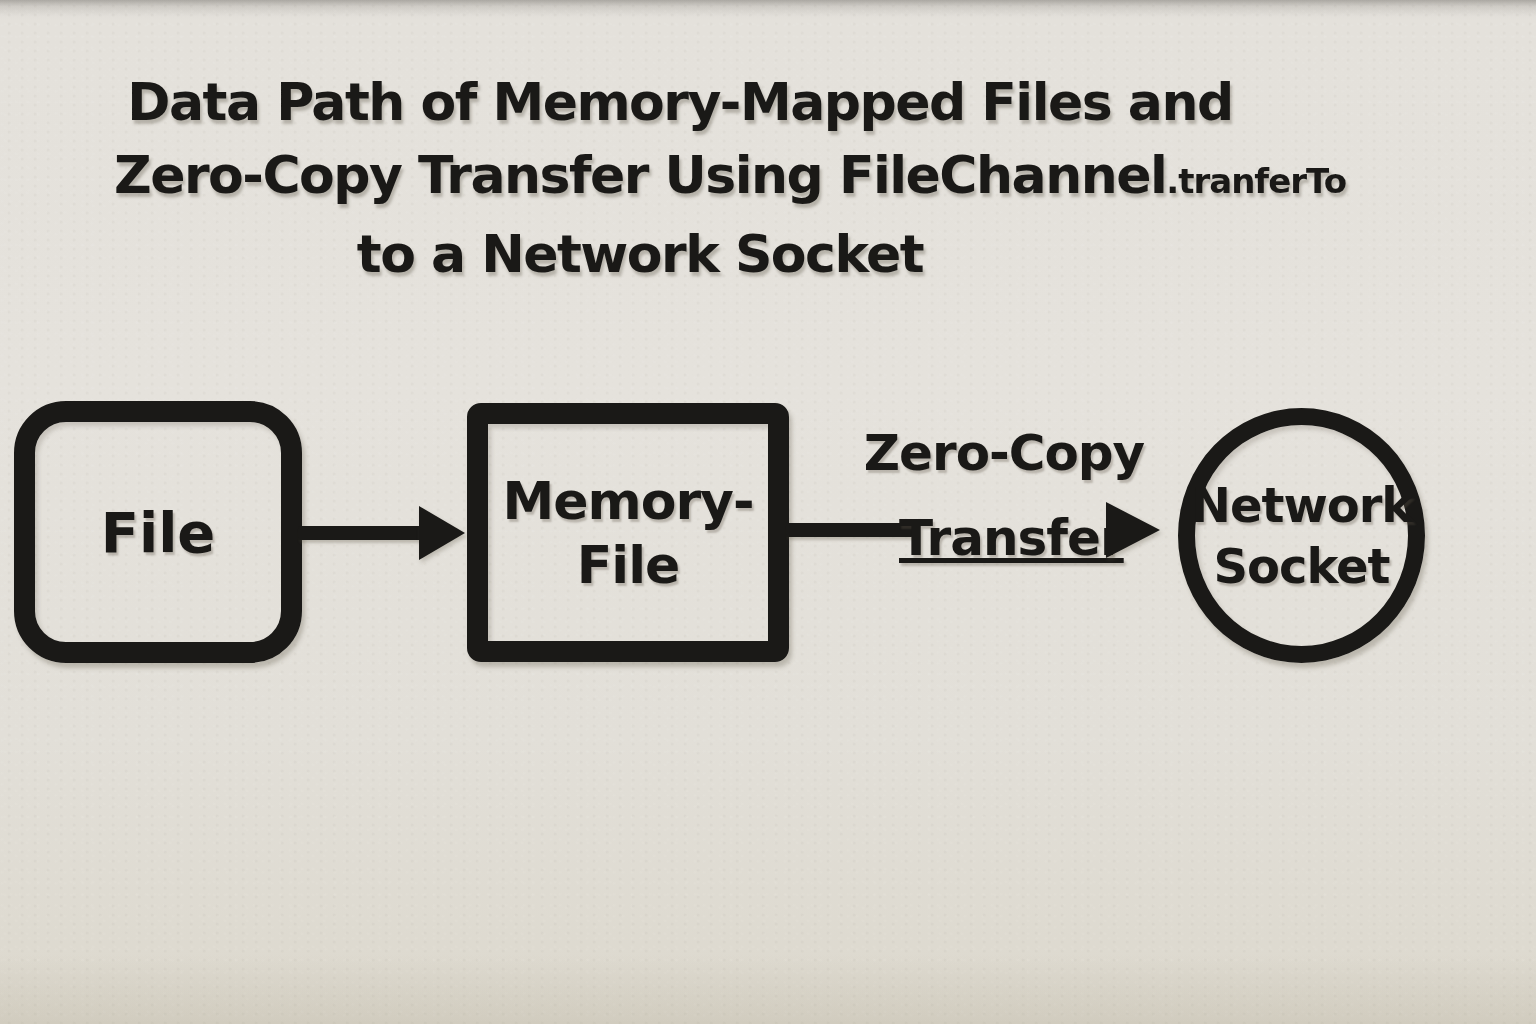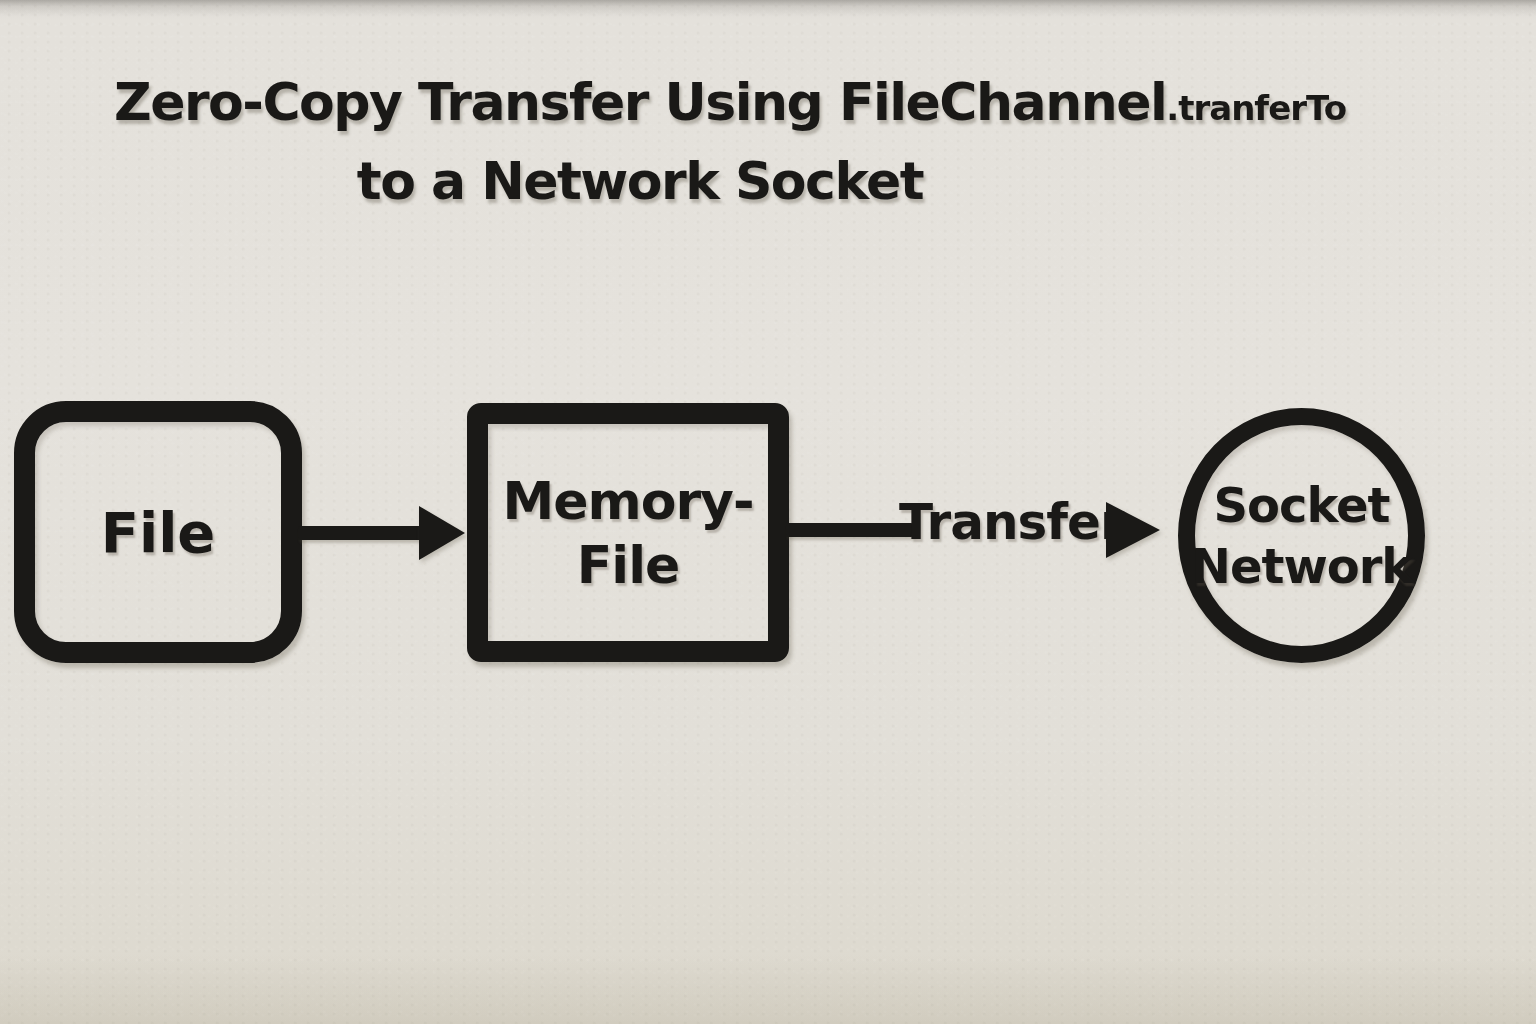--- a/index.html
+++ b/index.html
@@ -130,6 +130,7 @@
   <div class="bottom-shade"></div>
 
   <div class="title">
+    <span class="t-line1">Data Path of Memory-Mapped Files and</span>
     <span class="t-line2"><span>Zero-Copy Transfer Using FileChannel</span><span class="t-small">.tranferTo</span></span>
     <span class="t-line3">to a Network Socket</span>
   </div>

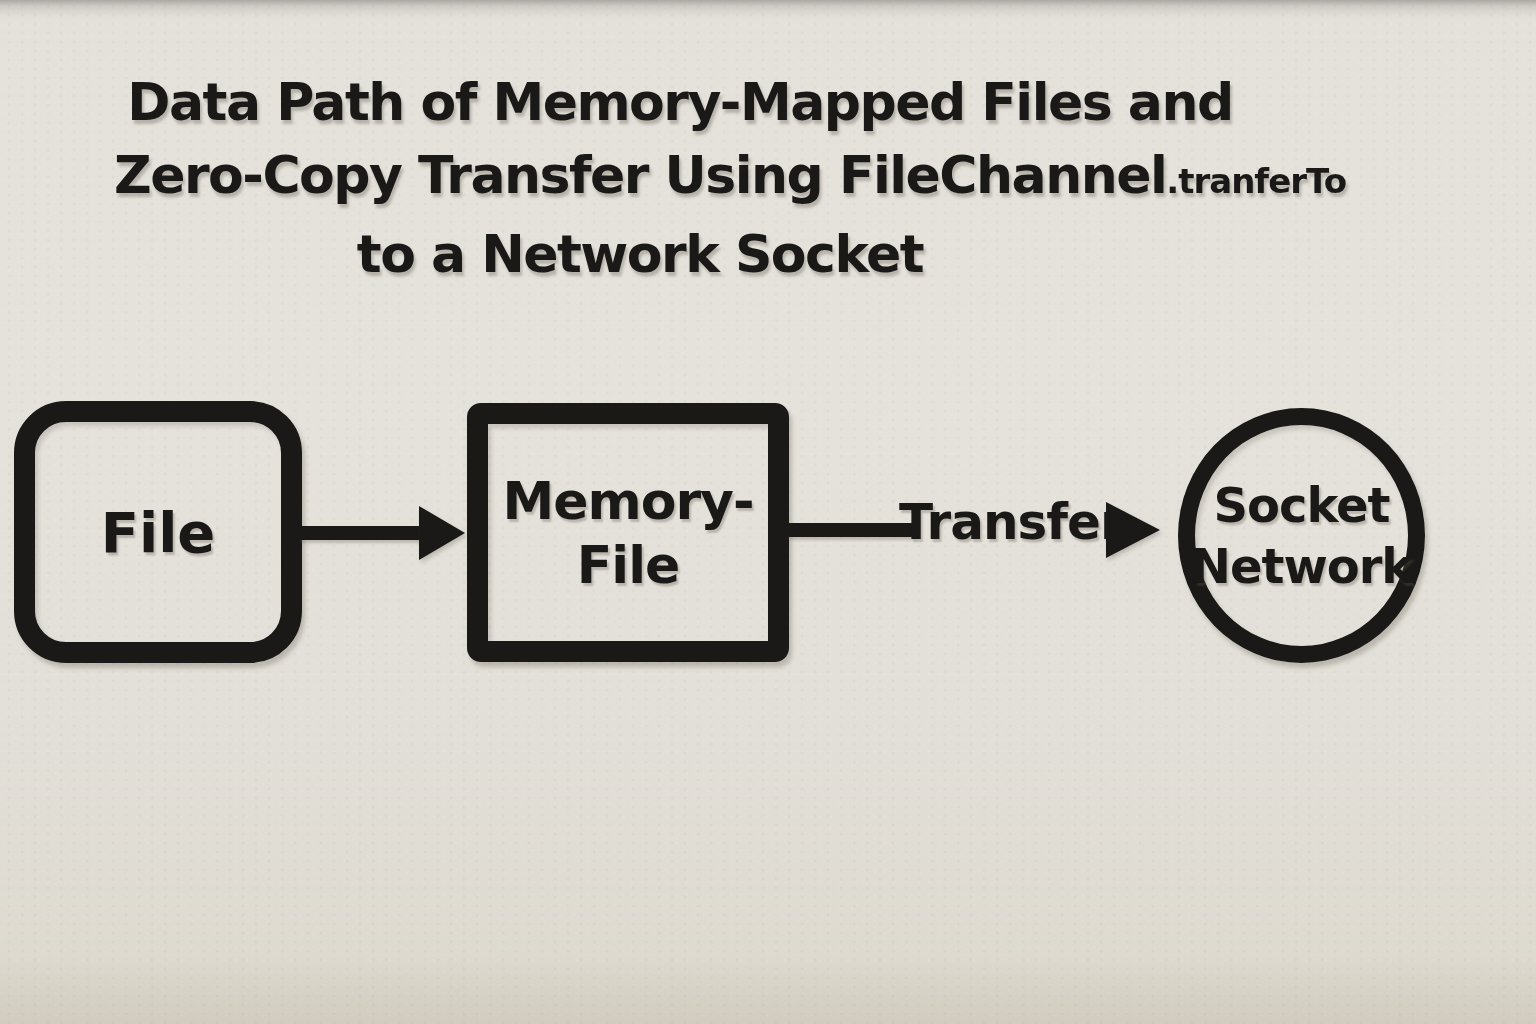--- a/index.html
+++ b/index.html
@@ -148,6 +148,7 @@
   </div>
 
   <div class="arrow-line a2-line"></div>
+  <div class="edge-label lbl-zero-copy">Zero-Copy</div>
   <div class="edge-label lbl-transfer">Transfer</div>
   <div class="arrow-head a2-head"></div>
 

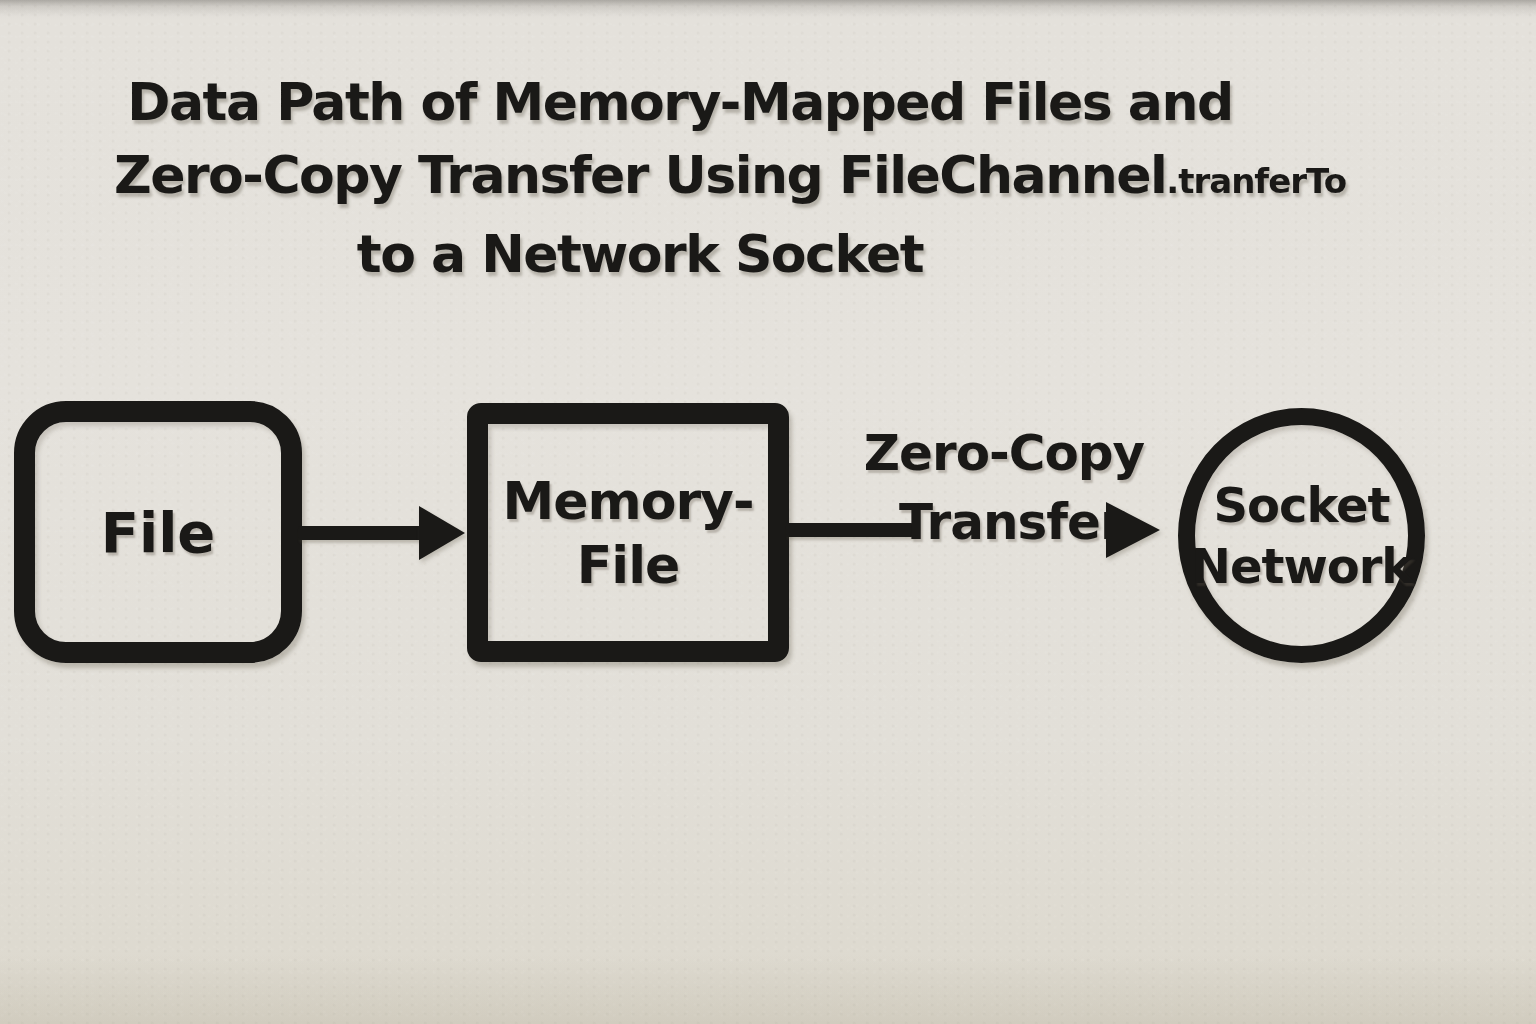--- a/index.html
+++ b/index.html
@@ -120,7 +120,7 @@
     white-space: nowrap;
   }
   .lbl-zero-copy { left: 858px; top: 424px; width: 292px; text-align: center; }
-  .lbl-transfer  { left: 899px; top: 493px; }
+  .lbl-transfer  { left: 899px; top: 509px; text-decoration: underline; }
 </style>
 </head>
 <body>

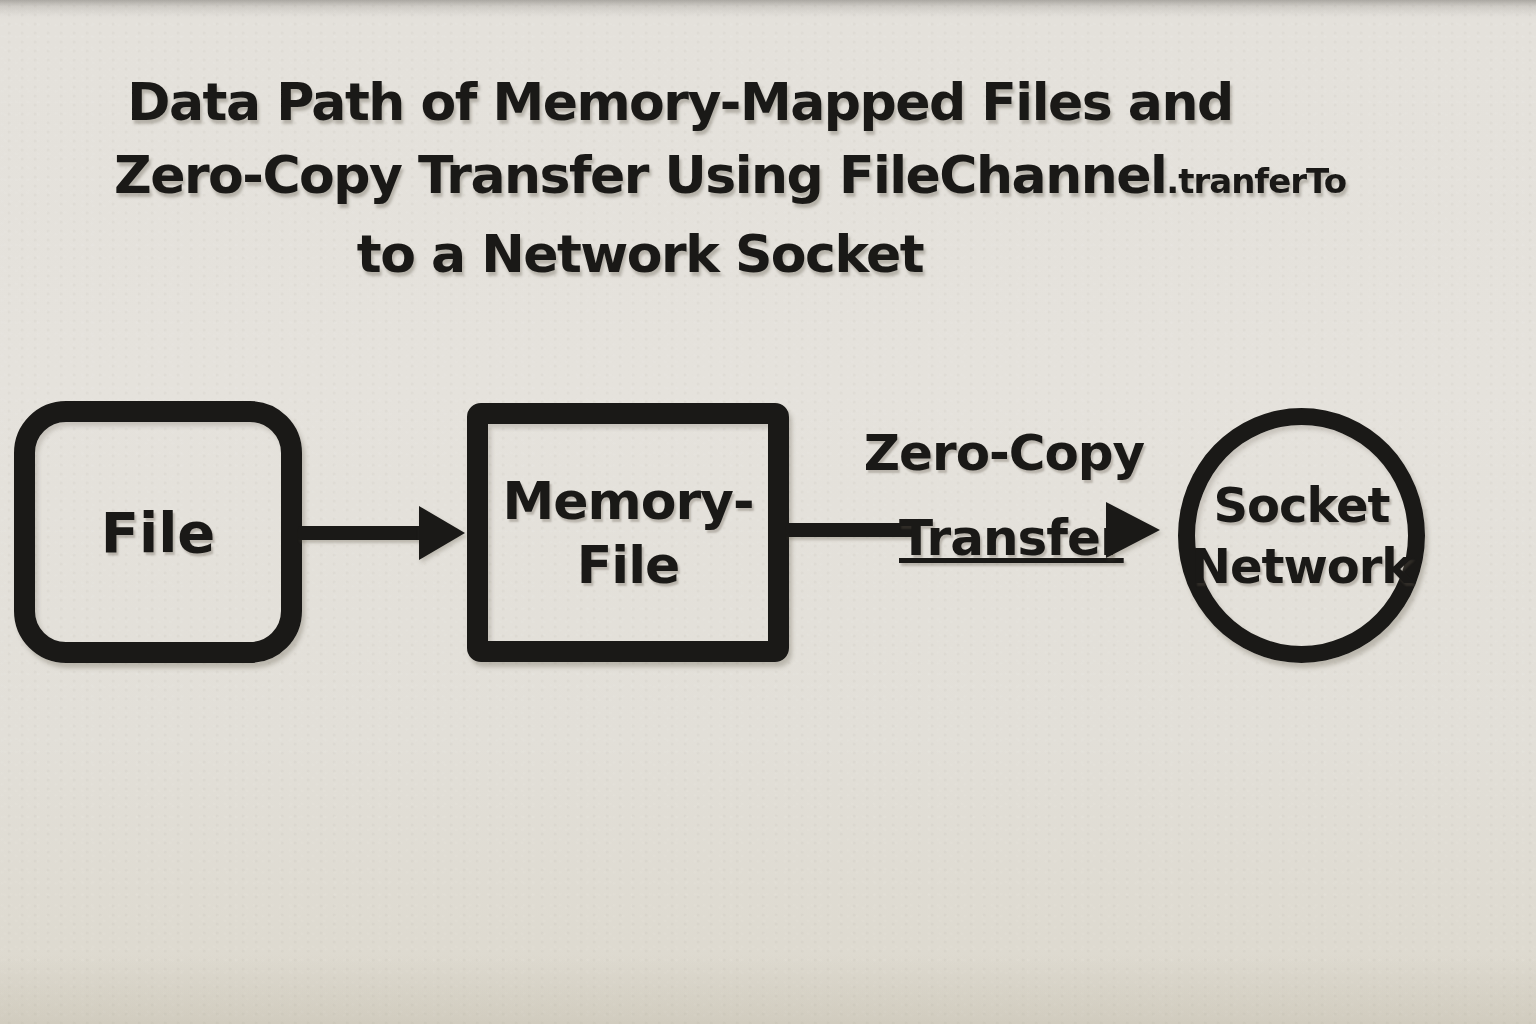--- a/index.html
+++ b/index.html
@@ -153,8 +153,8 @@
   <div class="arrow-head a2-head"></div>
 
   <div class="node node-socket">
+    <span>Network</span>
     <span>Socket</span>
-    <span>Network</span>
   </div>
 </div>
 

